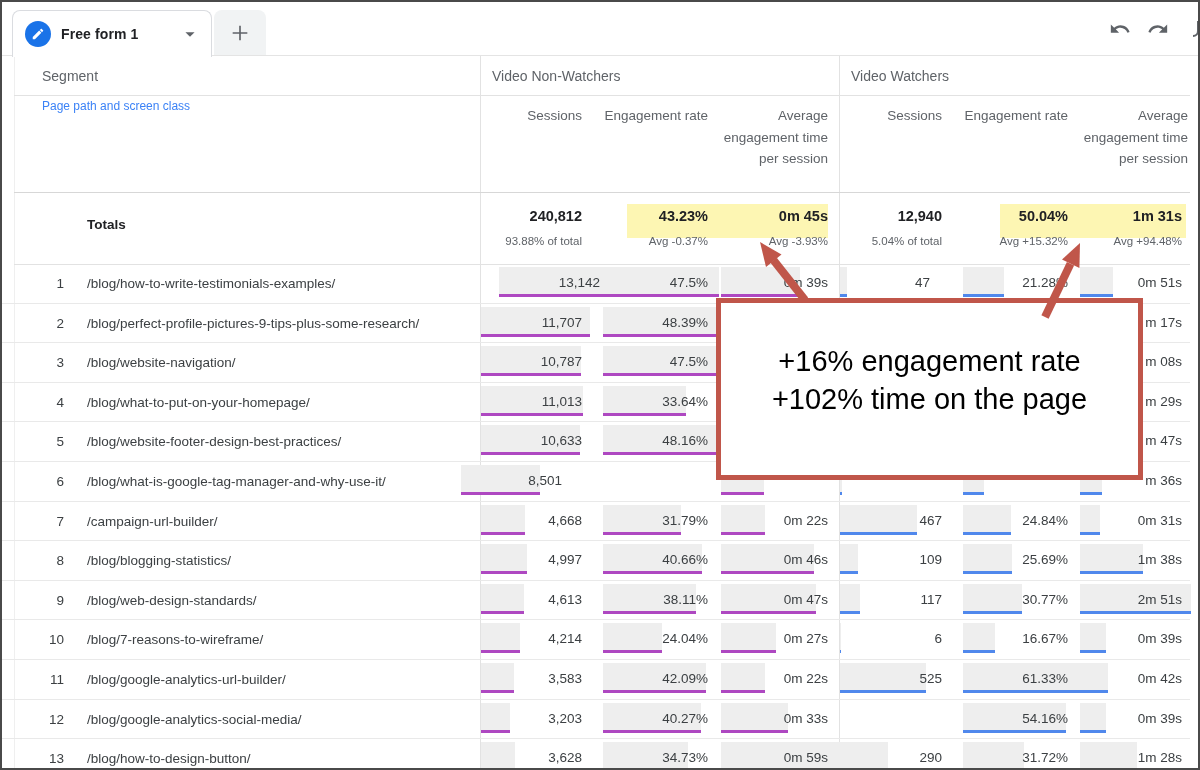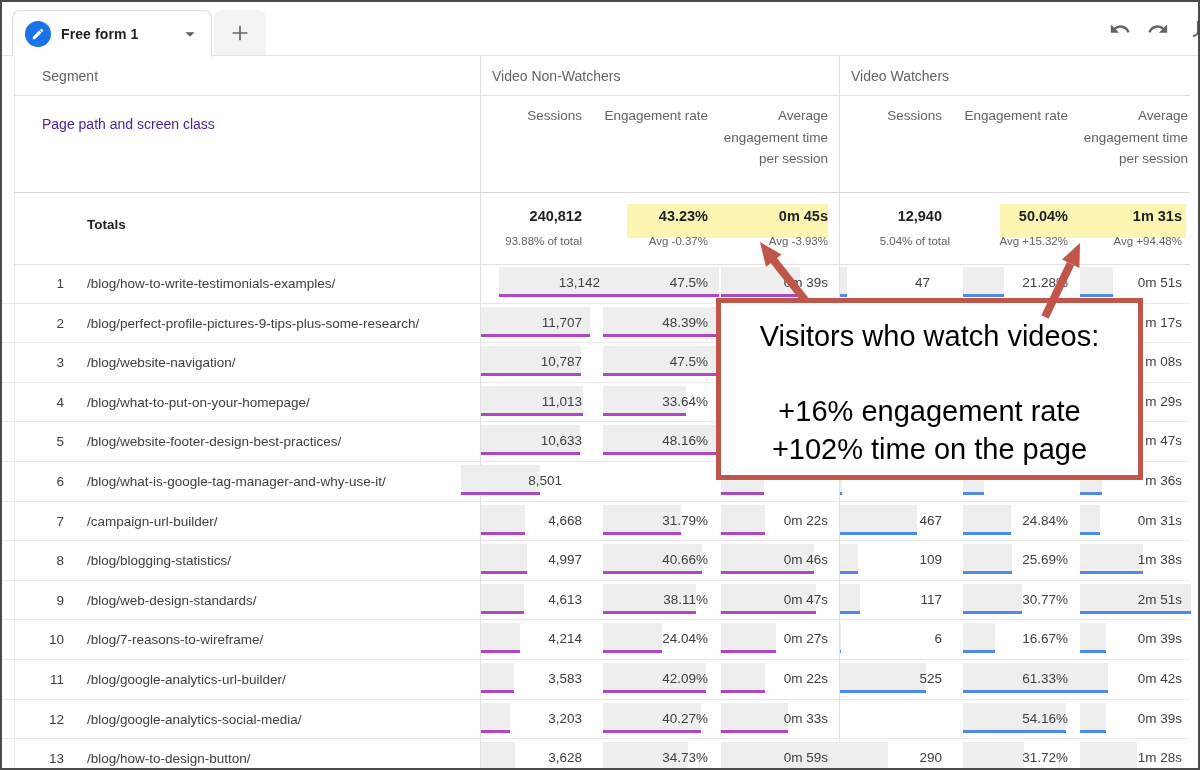--- a/index.html
+++ b/index.html
@@ -23,7 +23,7 @@
   
   .vline, .hline { position:absolute; background:#e2e2e2; z-index:0; }
   .seg-label { position:absolute; top:66px; font-size:14px; color:#5f6368; z-index:1; }
-  .dim-label { position:absolute; left:40px; top:114px; font-size:14px; color:#4c1d95; z-index:1; }
+  .dim-label { position:absolute; left:40px; top:97px; font-size:12px; color:#3b82f6; z-index:1; }
   .mh { position:absolute; top:103px; text-align:right; font-size:13.5px; line-height:21.5px; color:#5f6368; z-index:1; cursor:pointer; }
 
   

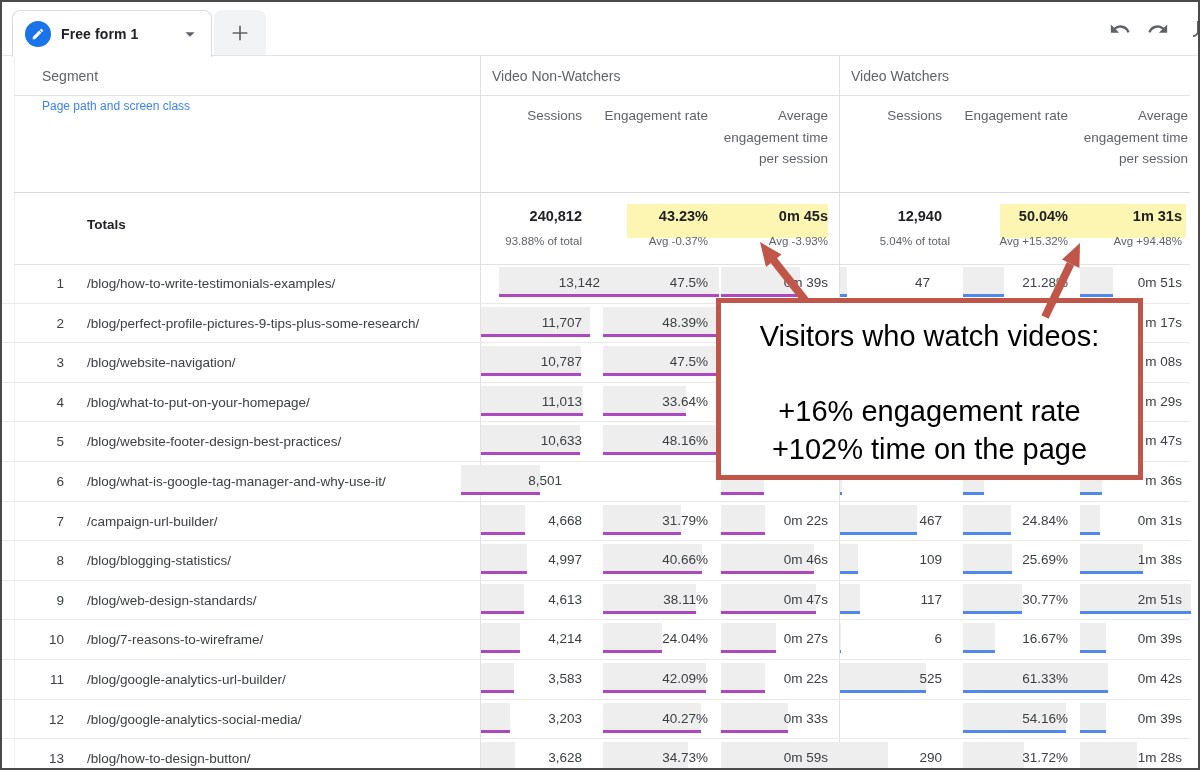--- a/index.html
+++ b/index.html
@@ -120,7 +120,7 @@
       <div class="tv" style="left: 718px; width: 108px;">0m 45s</div>
       <div class="ts" style="left: 718px; width: 108px;">Avg -3.93%</div>
       <div class="tv" style="left: 837px; width: 103px;">12,940</div>
-      <div class="ts" style="left: 837px; width: 111px;">5.04% of total</div>
+      <div class="ts" style="left: 837px; width: 103px;">5.04% of total</div>
       <div class="tv" style="left: 960px; width: 106px;">50.04%</div>
       <div class="ts" style="left: 960px; width: 106px;">Avg +15.32%</div>
       <div class="tv" style="left: 1077px; width: 103px;">1m 31s</div>

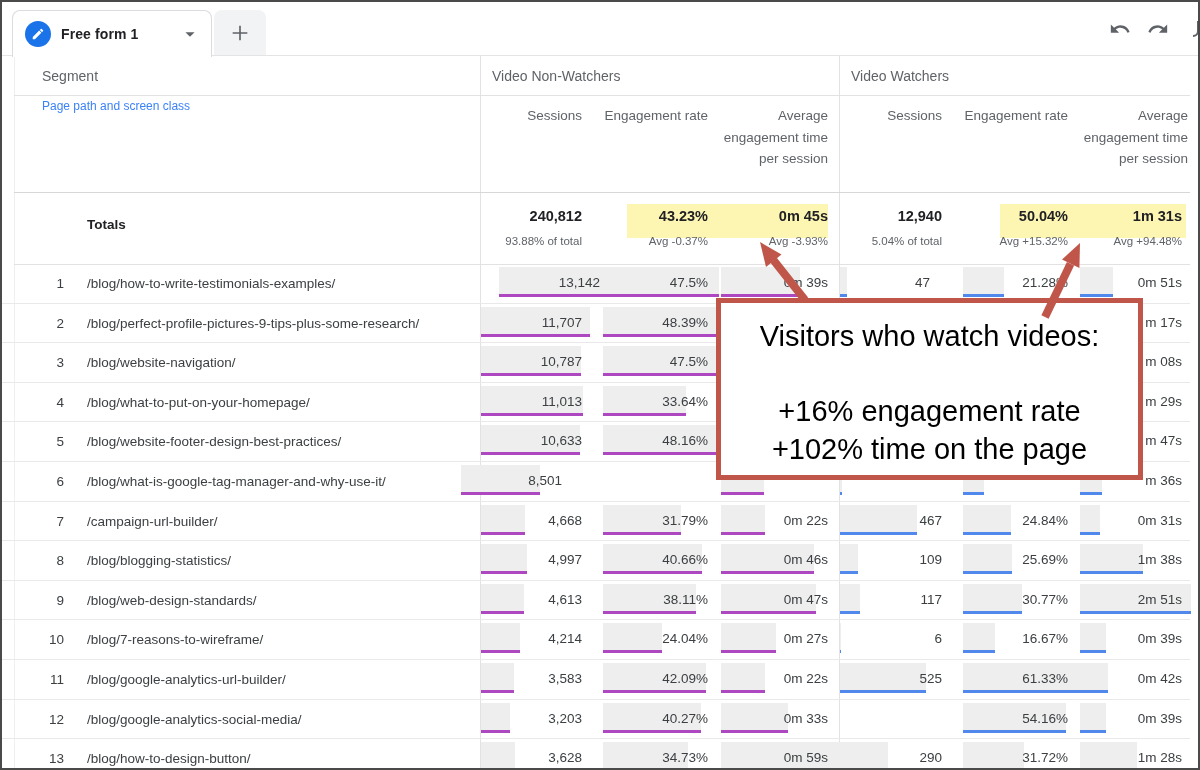--- a/index.html
+++ b/index.html
@@ -563,7 +563,6 @@
     </div>
 
   <div class="callout">
-    <div class="l1">Visitors who watch videos:</div>
     <div class="l2">+16% engagement rate</div>
     <div class="l3">+102% time on the page</div>
   </div>

